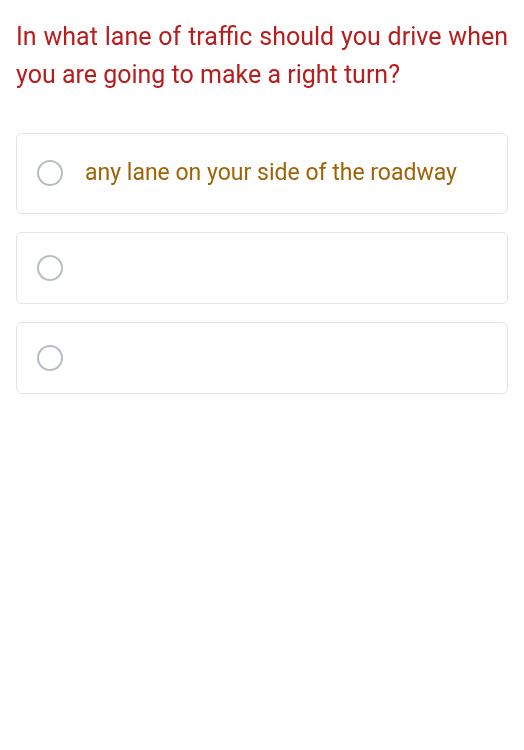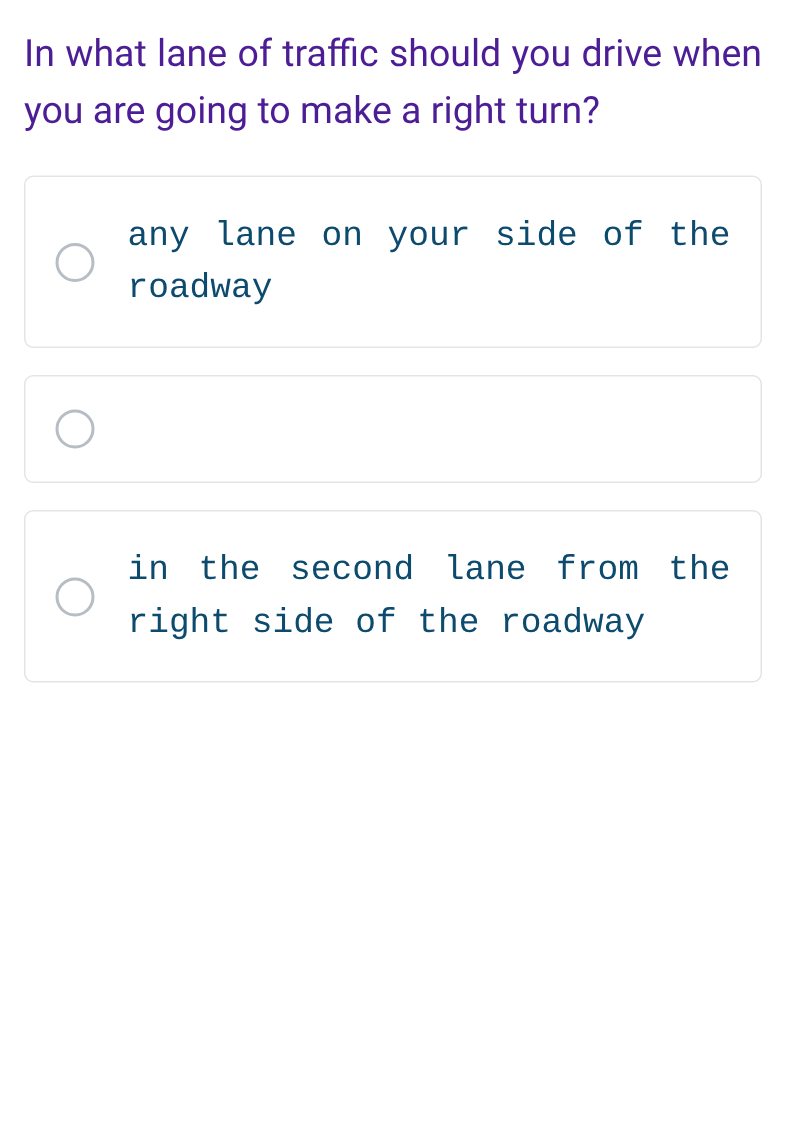--- a/index.html
+++ b/index.html
@@ -16,9 +16,9 @@
     .question {
       font-size: 25px;
       line-height: 1.5;
-      color: #4c1d95;
+      color: #b91c1c;
       text-align: justify;
-      margin-bottom: 24px;
+      margin-bottom: 40px;
       font-weight: 400;
     }
     .options {

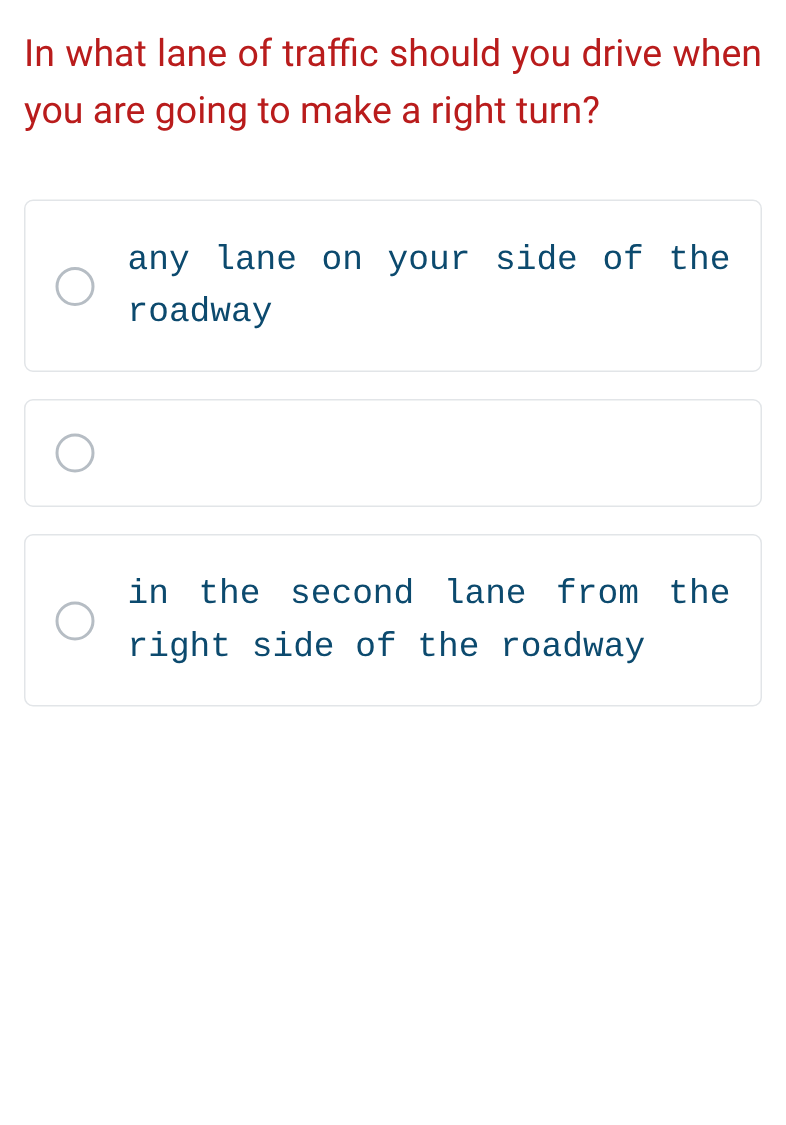--- a/index.html
+++ b/index.html
@@ -46,11 +46,10 @@
     .option-label {
       font-size: 23px;
       line-height: 1.5;
-      color: #0c4a6e;
+      color: #a16207;
       text-align: justify;
       flex: 1;
       font-weight: 400;
-      font-family: Liberation Mono, monospace;
     }
   </style>
 </head>

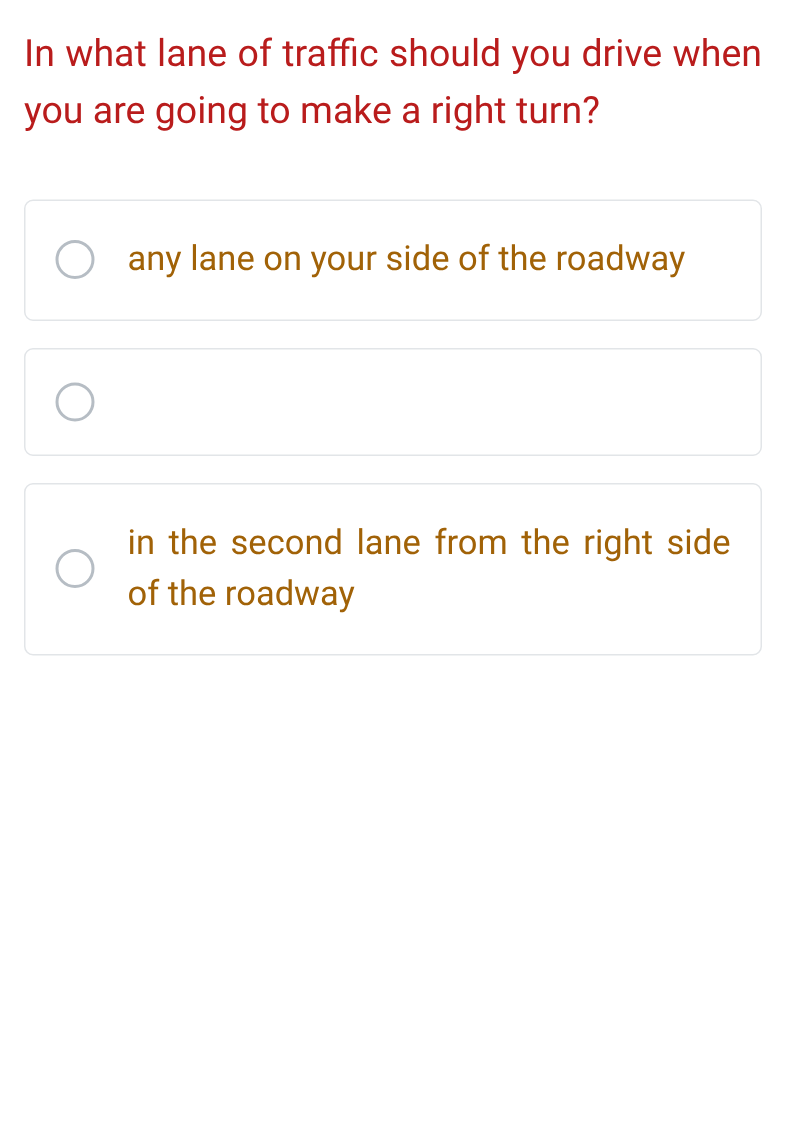--- a/index.html
+++ b/index.html
@@ -67,7 +67,6 @@
   </div>
   <div class="option">
     <div class="radio"></div>
-    <div class="option-label">in the second lane from the right side of the roadway</div>
   </div>
 </div>
 

